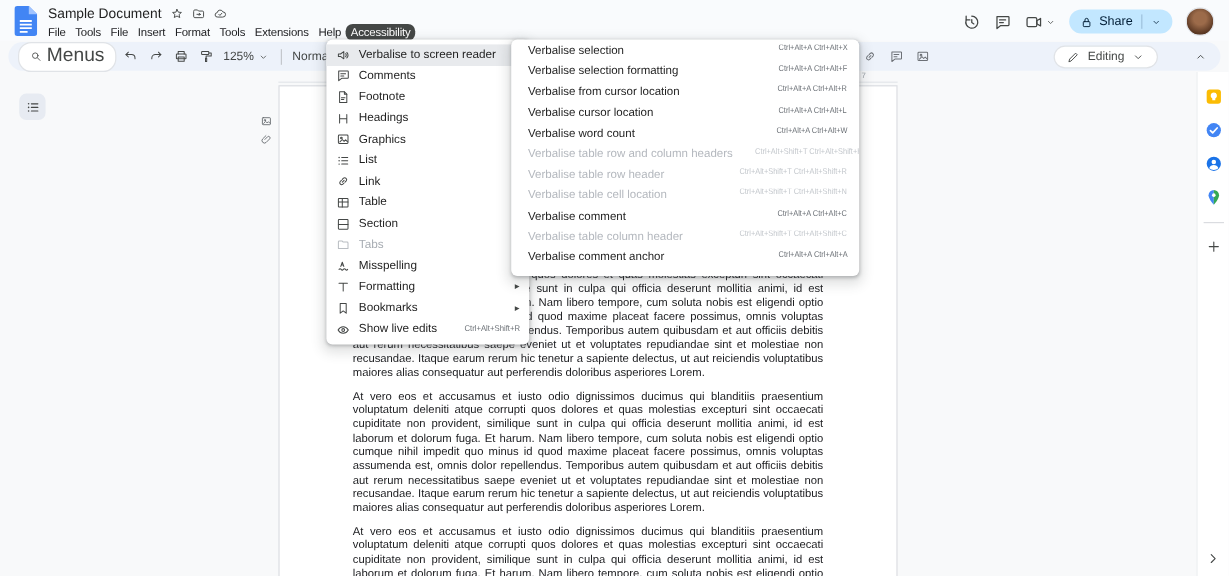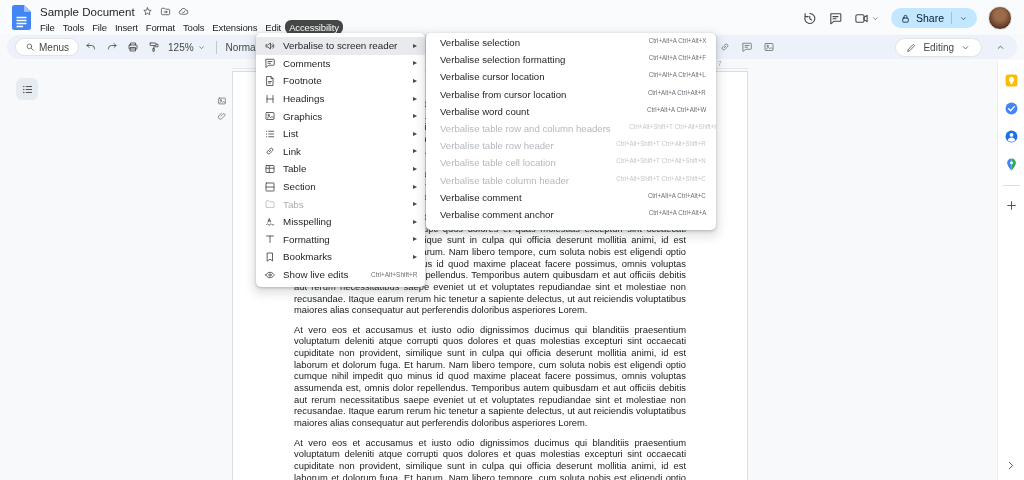--- a/index.html
+++ b/index.html
@@ -236,7 +236,7 @@
       <span class="mb">Format</span>
       <span class="mb">Tools</span>
       <span class="mb">Extensions</span>
-      <span class="mb">Edit</span>
+      <span class="mb">Help</span>
       <span class="mb active">Accessibility</span>
     </nav>
   </div>

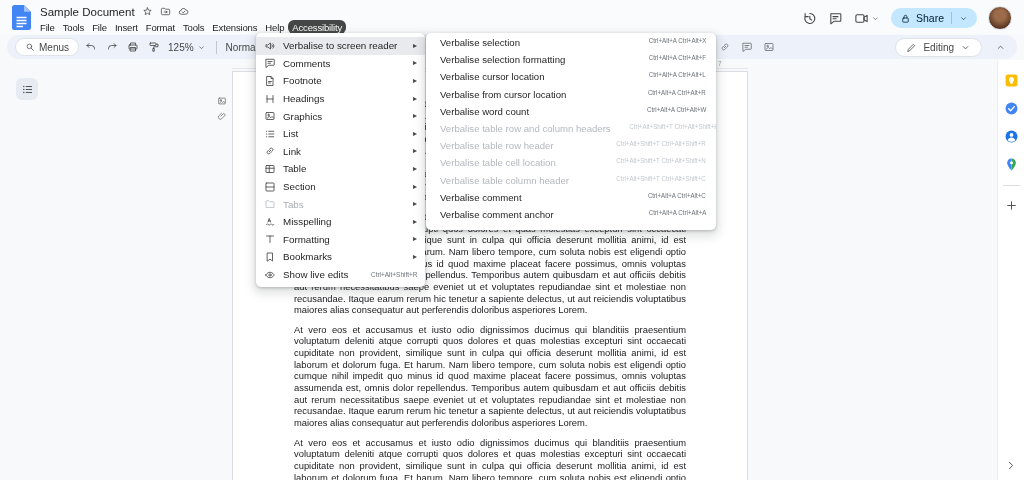--- a/index.html
+++ b/index.html
@@ -29,7 +29,7 @@
 
   
   .toolbar{position:relative;height:24px;margin:1px 7px 0;background:#edf2fa;border-radius:12px;display:flex;align-items:center;padding:0 8px;z-index:5}
-  .menus-pill{display:flex;align-items:center;gap:4px;background:#fff;border:1px solid #e0e3e7;border-radius:11px;padding:2.5px 9px;font-size:10px;color:#444746}
+  .menus-pill{display:flex;align-items:center;gap:4px;background:#fff;border:1px solid #e0e3e7;border-radius:11px;padding:2.5px 9px;font-size:16px;color:#444746}
   .menus-pill svg{width:10px;height:10px}
   .tb{width:19px;height:19px;margin-left:2px;border-radius:4px;display:flex;align-items:center;justify-content:center;color:#444746}
   .tb svg{width:12px;height:12px}

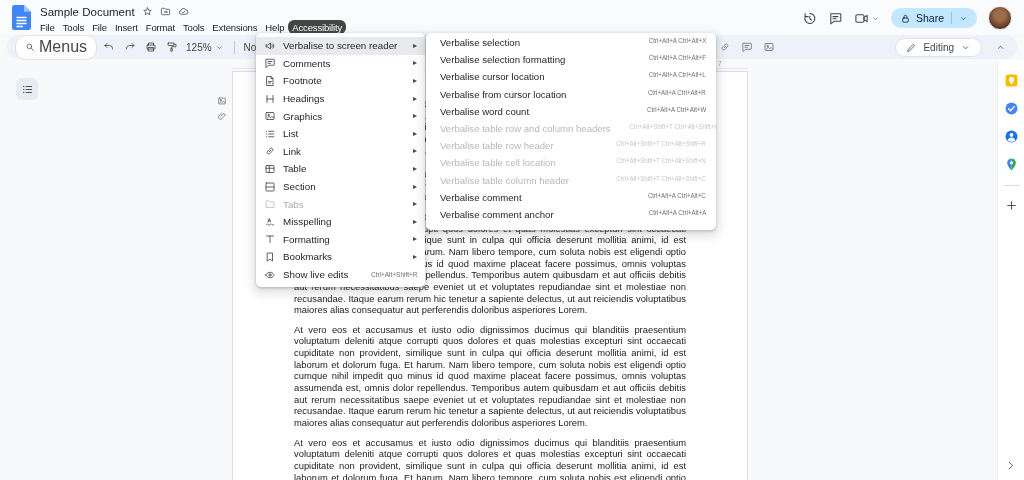--- a/index.html
+++ b/index.html
@@ -65,7 +65,7 @@
   
   .menu{position:absolute;top:33px;background:#fff;border-radius:5px;padding:4px 0;z-index:20;
     box-shadow:0 1px 3px rgba(60,64,67,.3),0 4px 10px 3px rgba(60,64,67,.15)}
-  #menu1{left:256px;width:169px}
+  #menu1{left:272px;width:169px}
   #menu2{left:426px;width:290px}
   .r1{height:17.6px;display:flex;align-items:center;gap:7px;padding:0 8px;font-size:9.8px;color:#1f1f1f}
   .r1 svg{width:12px;height:12px;color:#444746;flex:none}

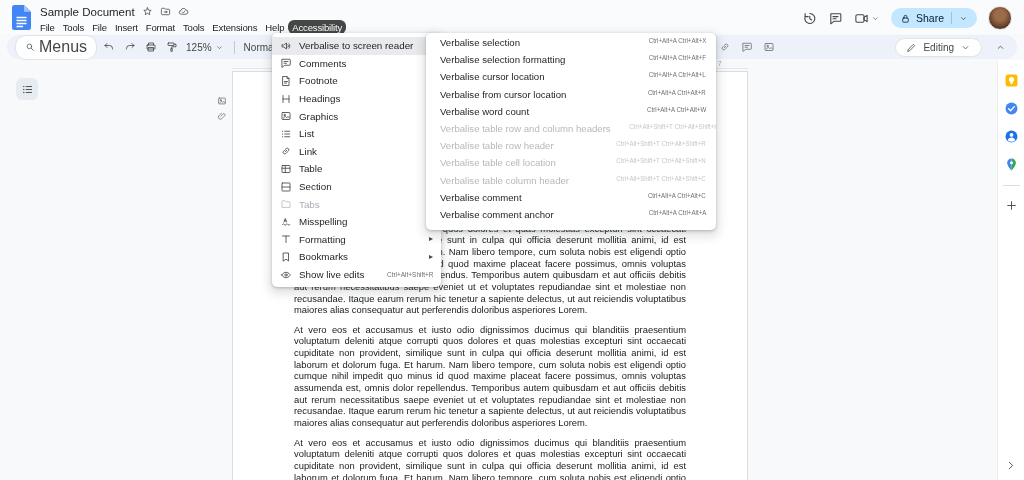--- a/index.html
+++ b/index.html
@@ -38,7 +38,7 @@
   .stylesel{display:flex;align-items:center;gap:9px;font-size:10px;color:#444746;padding:0 4px}
   .mid-icons{position:absolute;left:712px;top:0;height:100%;display:flex;align-items:center;gap:10px;color:#5f6368;opacity:.9}
   .mid-icons svg{width:12px;height:12px}
-  .tbright{position:absolute;right:8px;top:0;height:100%;display:flex;align-items:center;gap:9px}
+  .tbright{position:absolute;right:8px;top:0;height:100%;display:flex;align-items:center;gap:26px}
   .editing{display:flex;align-items:center;gap:6px;background:#fff;border:1px solid #e0e3e7;border-radius:12px;padding:3px 10px;font-size:10px;color:#444746}
   .editing svg{width:11px;height:11px}
   .collapse{width:18px;height:18px;display:flex;align-items:center;justify-content:center;color:#444746}

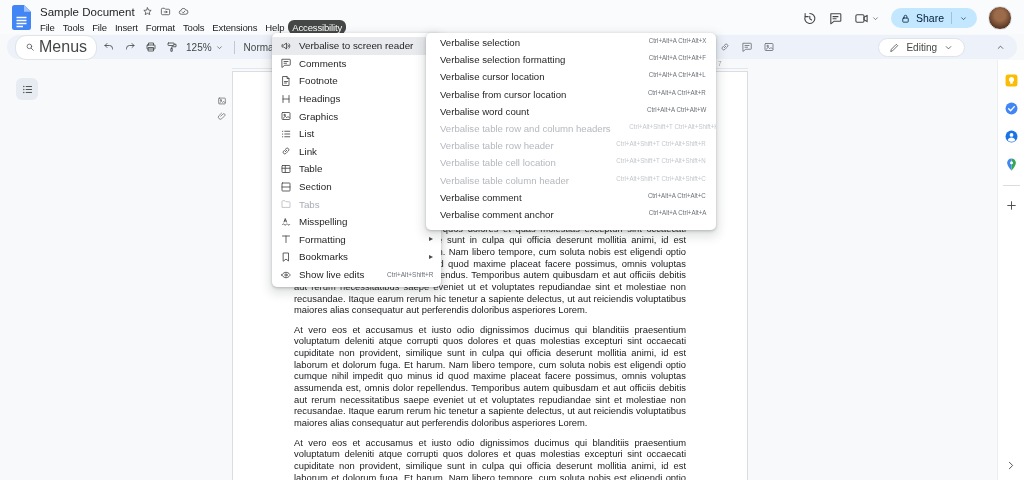--- a/index.html
+++ b/index.html
@@ -511,12 +511,12 @@
     <span class="sc">Ctrl+Alt+A Ctrl+Alt+F</span>
   </div>
   <div class="r2">
+    <span class="lbl">Verbalise from cursor location</span>
+    <span class="sc">Ctrl+Alt+A Ctrl+Alt+R</span>
+  </div>
+  <div class="r2">
     <span class="lbl">Verbalise cursor location</span>
     <span class="sc">Ctrl+Alt+A Ctrl+Alt+L</span>
-  </div>
-  <div class="r2">
-    <span class="lbl">Verbalise from cursor location</span>
-    <span class="sc">Ctrl+Alt+A Ctrl+Alt+R</span>
   </div>
   <div class="r2">
     <span class="lbl">Verbalise word count</span>

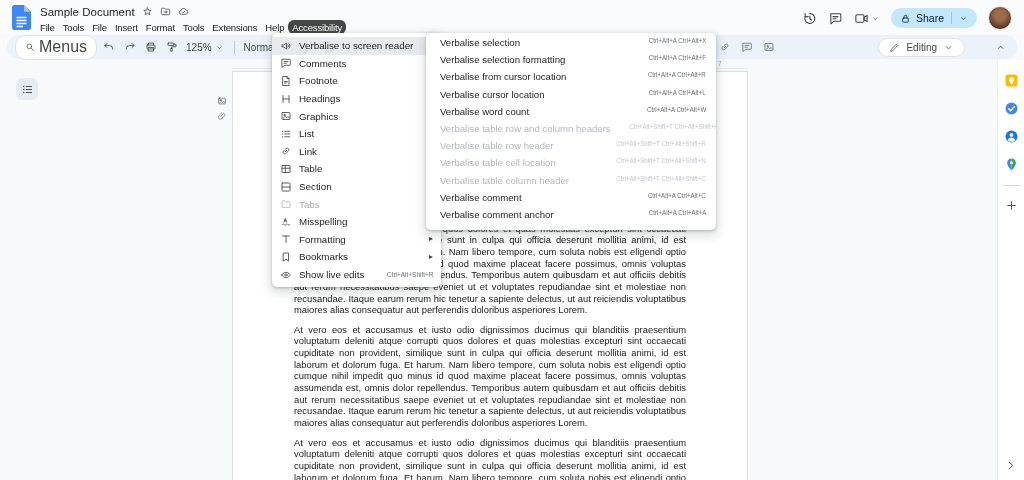--- a/index.html
+++ b/index.html
@@ -534,15 +534,15 @@
     <span class="lbl">Verbalise table cell location</span>
     <span class="sc">Ctrl+Alt+Shift+T Ctrl+Alt+Shift+N</span>
   </div>
+  <div class="r2">
+    <span class="lbl">Verbalise comment</span>
+    <span class="sc">Ctrl+Alt+A Ctrl+Alt+C</span>
+  </div>
   <div class="r2 dis">
     <span class="lbl">Verbalise table column header</span>
     <span class="sc">Ctrl+Alt+Shift+T Ctrl+Alt+Shift+C</span>
   </div>
   <div class="r2">
-    <span class="lbl">Verbalise comment</span>
-    <span class="sc">Ctrl+Alt+A Ctrl+Alt+C</span>
-  </div>
-  <div class="r2">
     <span class="lbl">Verbalise comment anchor</span>
     <span class="sc">Ctrl+Alt+A Ctrl+Alt+A</span>
   </div>

